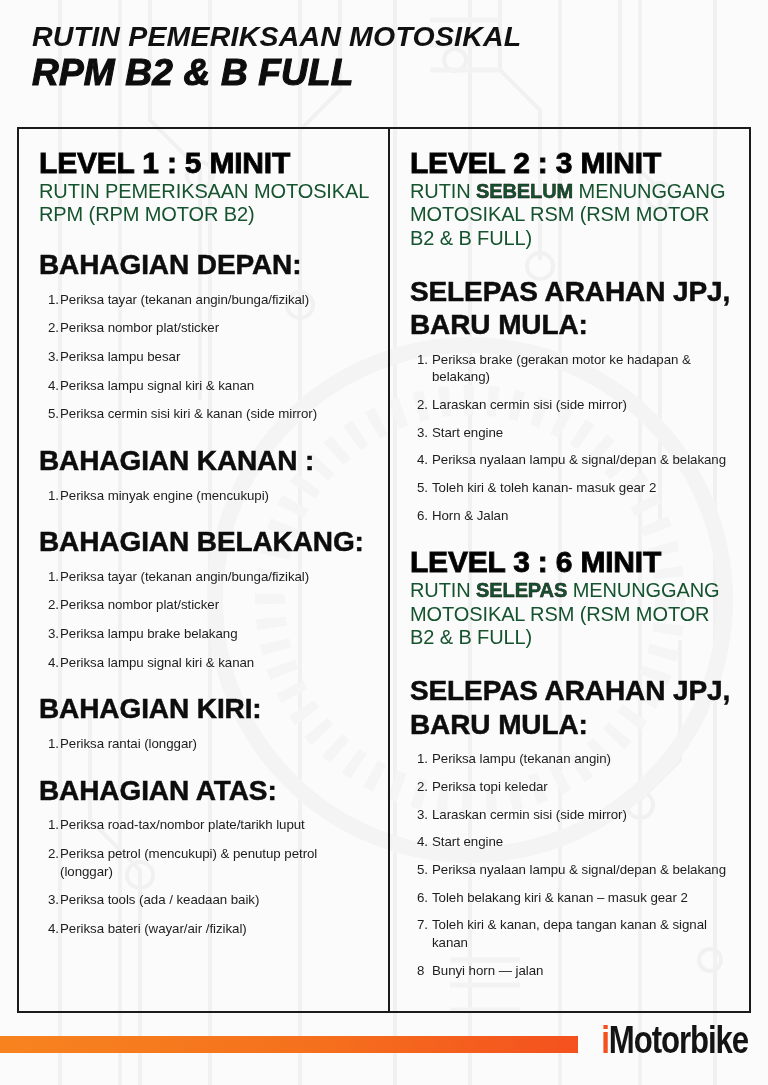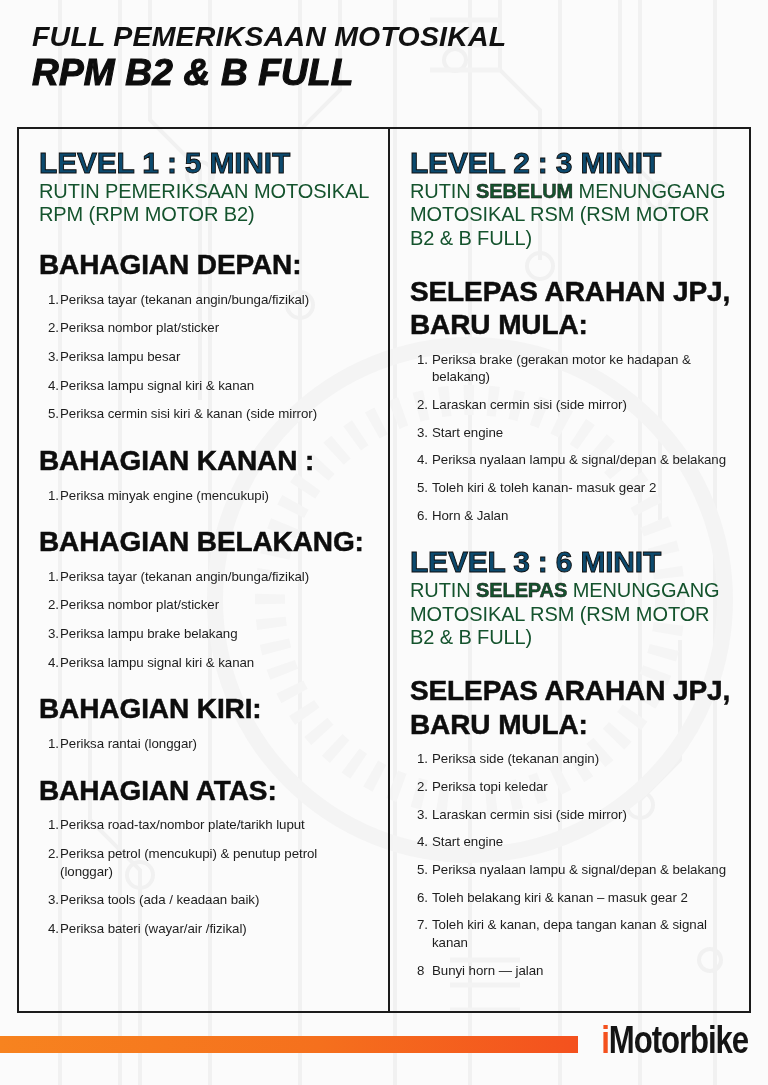--- a/index.html
+++ b/index.html
@@ -215,7 +215,7 @@
 </div>
 
 <div class="header">
-  <div class="title-line1">FULL PEMERIKSAAN MOTOSIKAL</div>
+  <div class="title-line1">RUTIN PEMERIKSAAN MOTOSIKAL</div>
   <div class="title-line2">RPM B2 &amp; B FULL</div>
 </div>
 

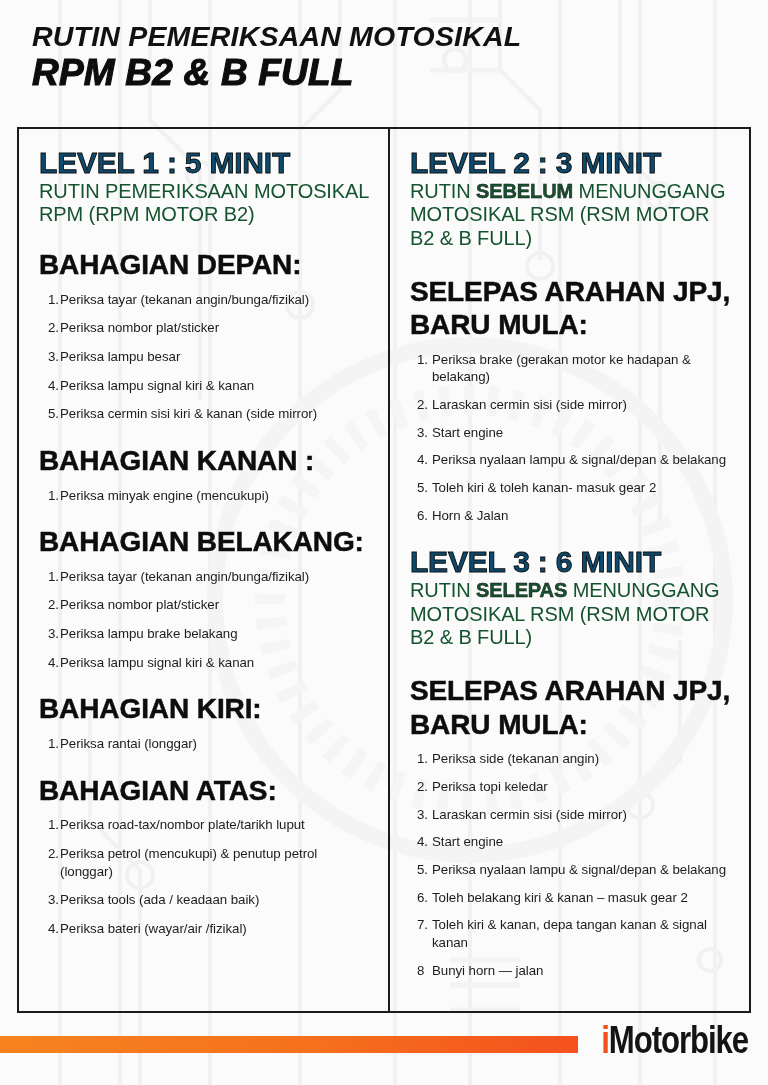--- a/index.html
+++ b/index.html
@@ -85,7 +85,7 @@
     font-weight: bold;
     letter-spacing: -0.2px;
     line-height: 1.06;
-    color: #0c4a6e;
+    color: #000000;
     -webkit-text-stroke: 0.9px #0d0d0d;
     margin: 0 0 1px 0;
     white-space: nowrap;

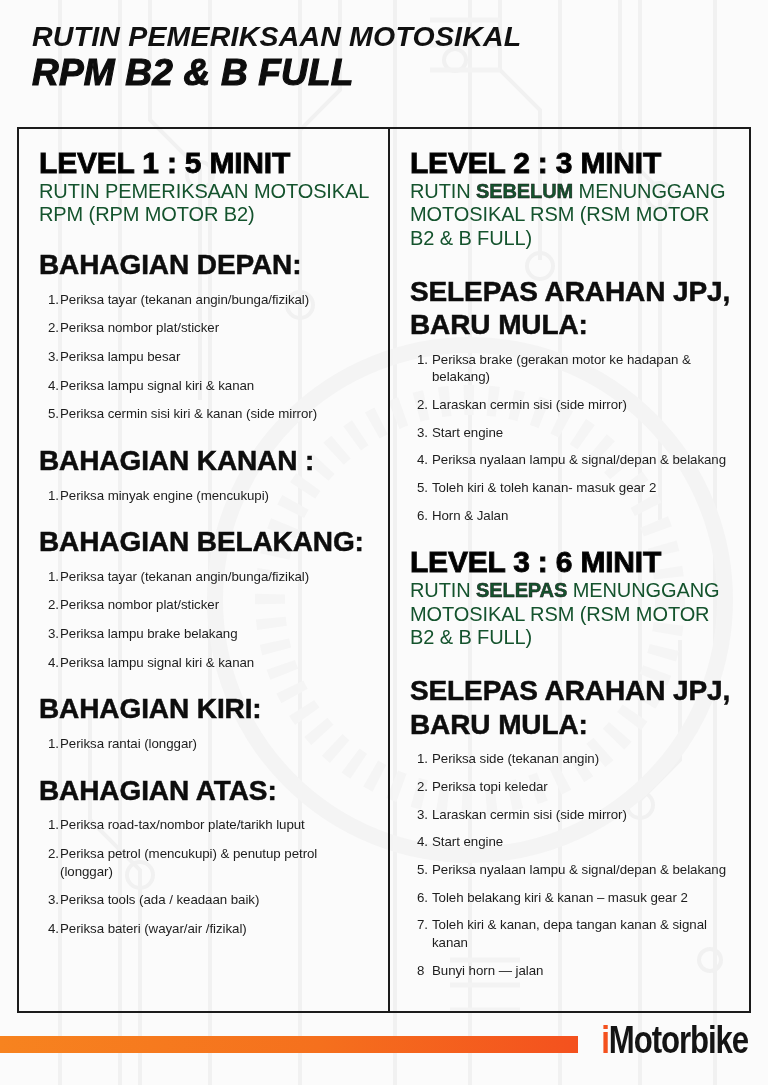--- a/index.html
+++ b/index.html
@@ -351,7 +351,7 @@
       <ol class="checklist">
         <li>
             <span class="num">1.</span>
-            <span class="txt">Periksa side (tekanan angin)</span>
+            <span class="txt">Periksa lampu (tekanan angin)</span>
           </li>
         <li>
             <span class="num">2.</span>

